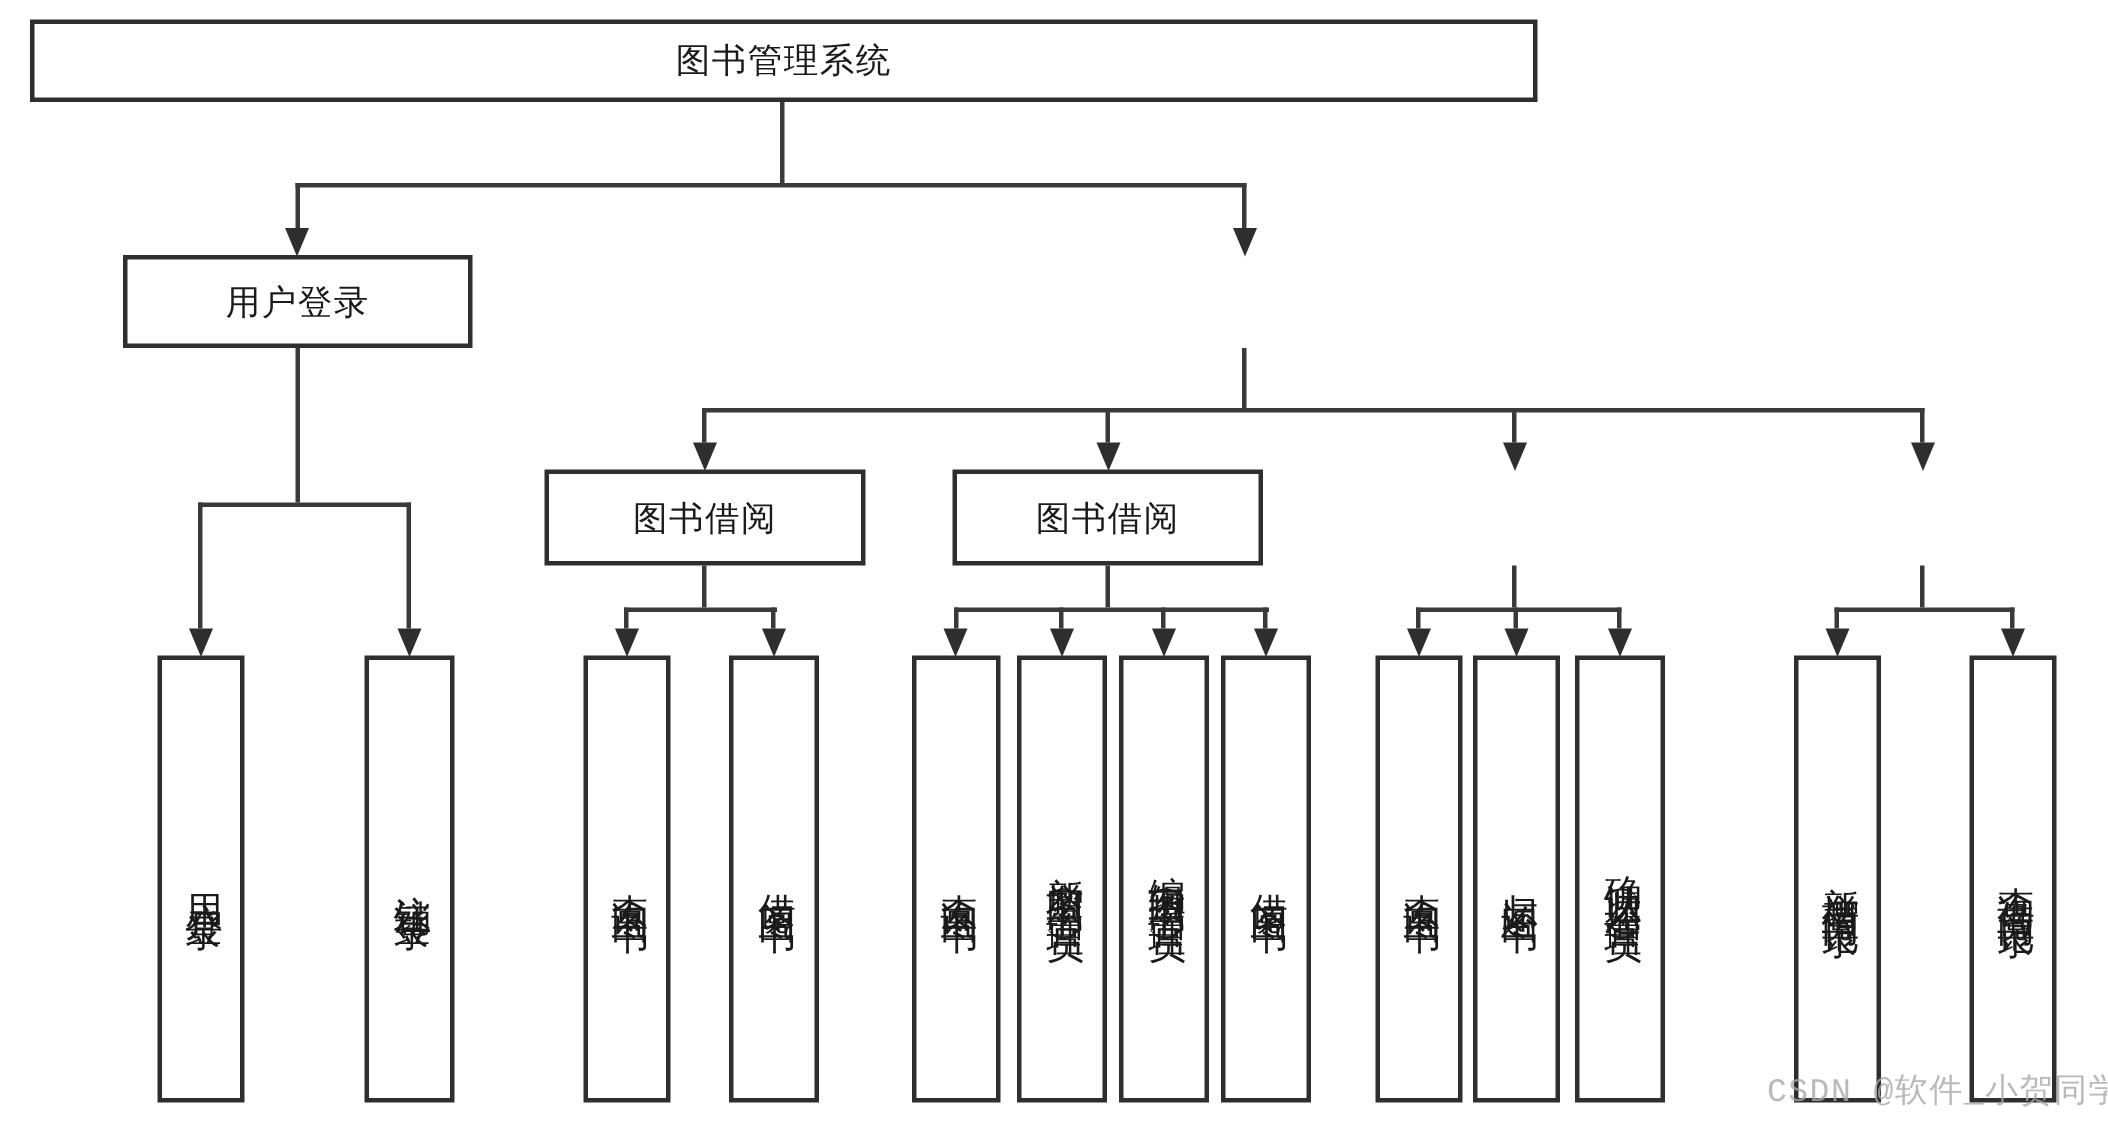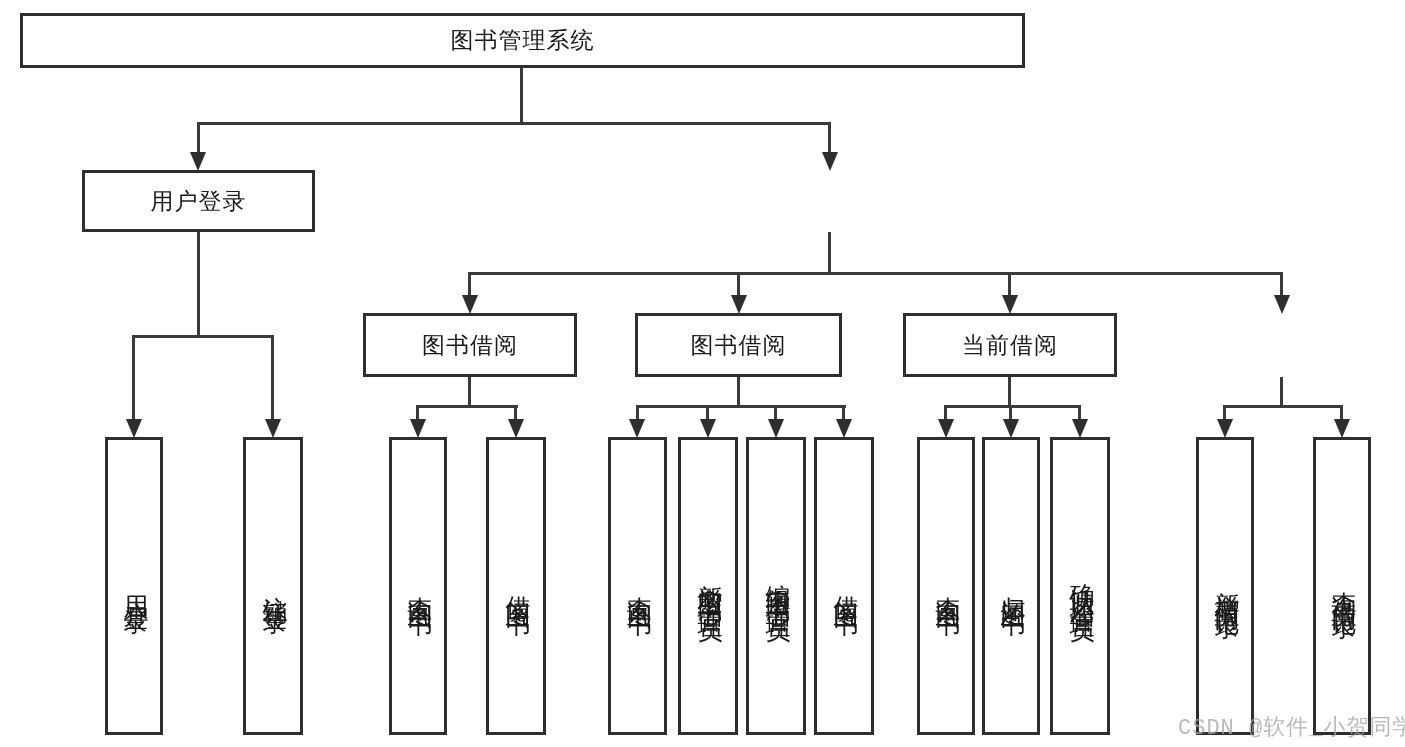--- a/index.html
+++ b/index.html
@@ -45,7 +45,6 @@
 
   <div class="box" style="left:363px; top:313px; width:214px; height:64px;">图书借阅</div>
   <div class="box" style="left:635px; top:313px; width:207px; height:64px;">图书借阅</div>
-  <div class="box" style="left:903px; top:313px; width:214px; height:64px;">当前借阅</div>
 
   <div class="box vbox" style="left:105px; top:437px; width:58px; height:298px;">用户登录</div>
   <div class="box vbox" style="left:243px; top:437px; width:60px; height:298px;">注销登录</div>

